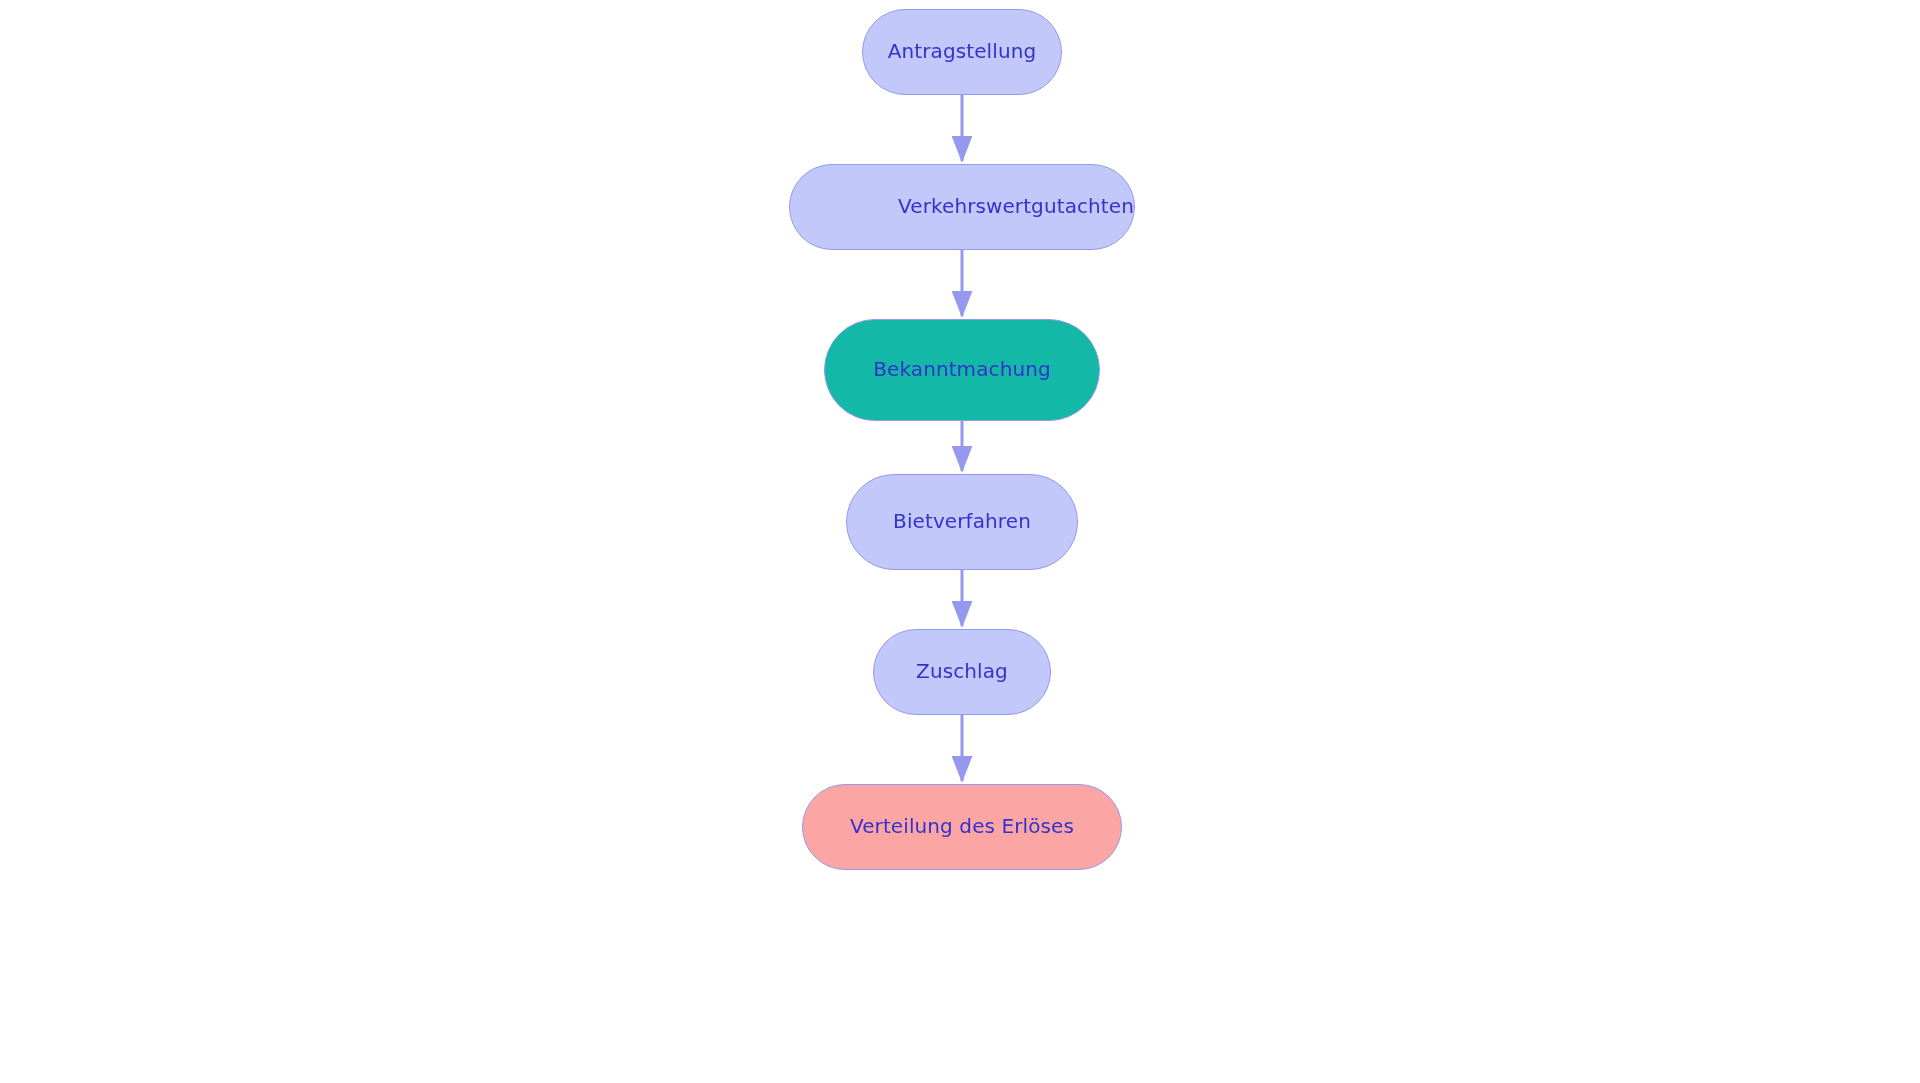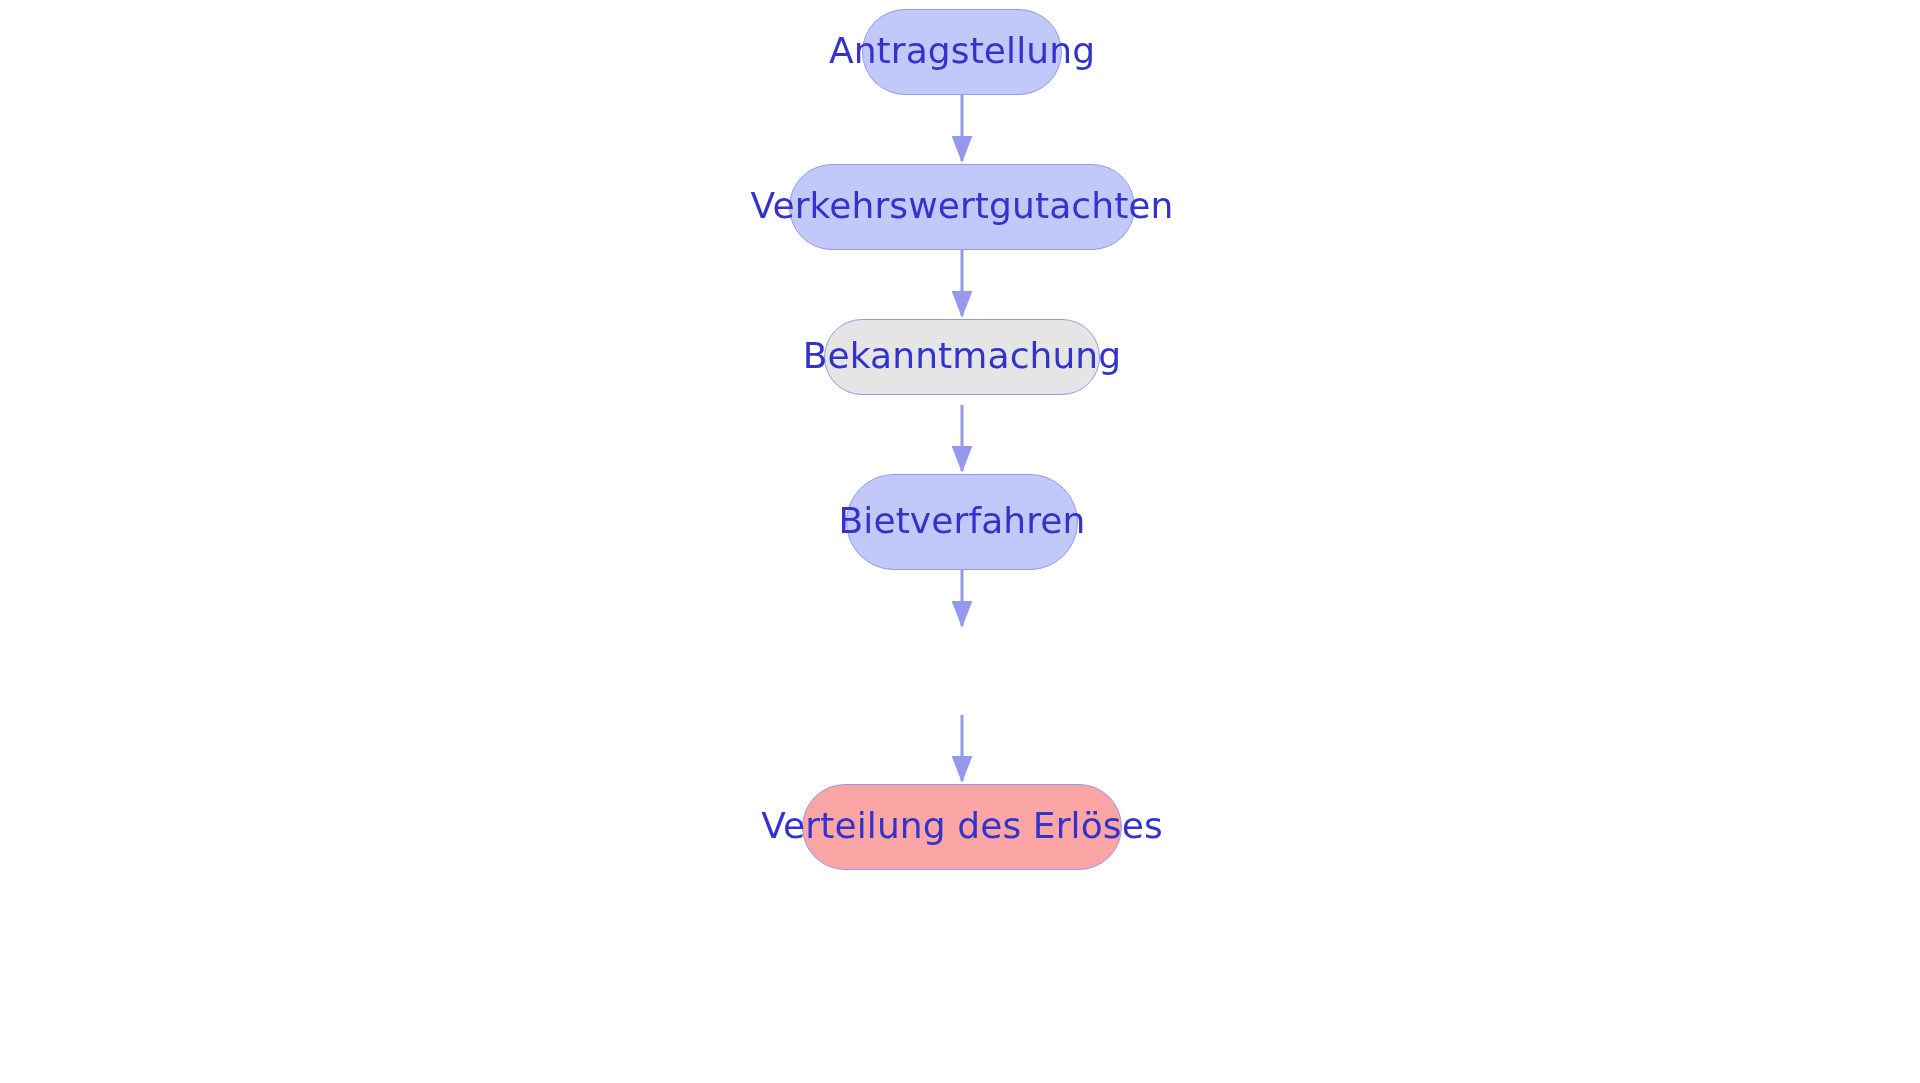--- a/index.html
+++ b/index.html
@@ -45,7 +45,7 @@
     border-radius: 999px;
     color: #3333cc;
     font-family: "DejaVu Sans", sans-serif;
-    font-size: 36px;
+    font-size: 20px;
     font-weight: 400;
     letter-spacing: 0.1px;
     white-space: nowrap;

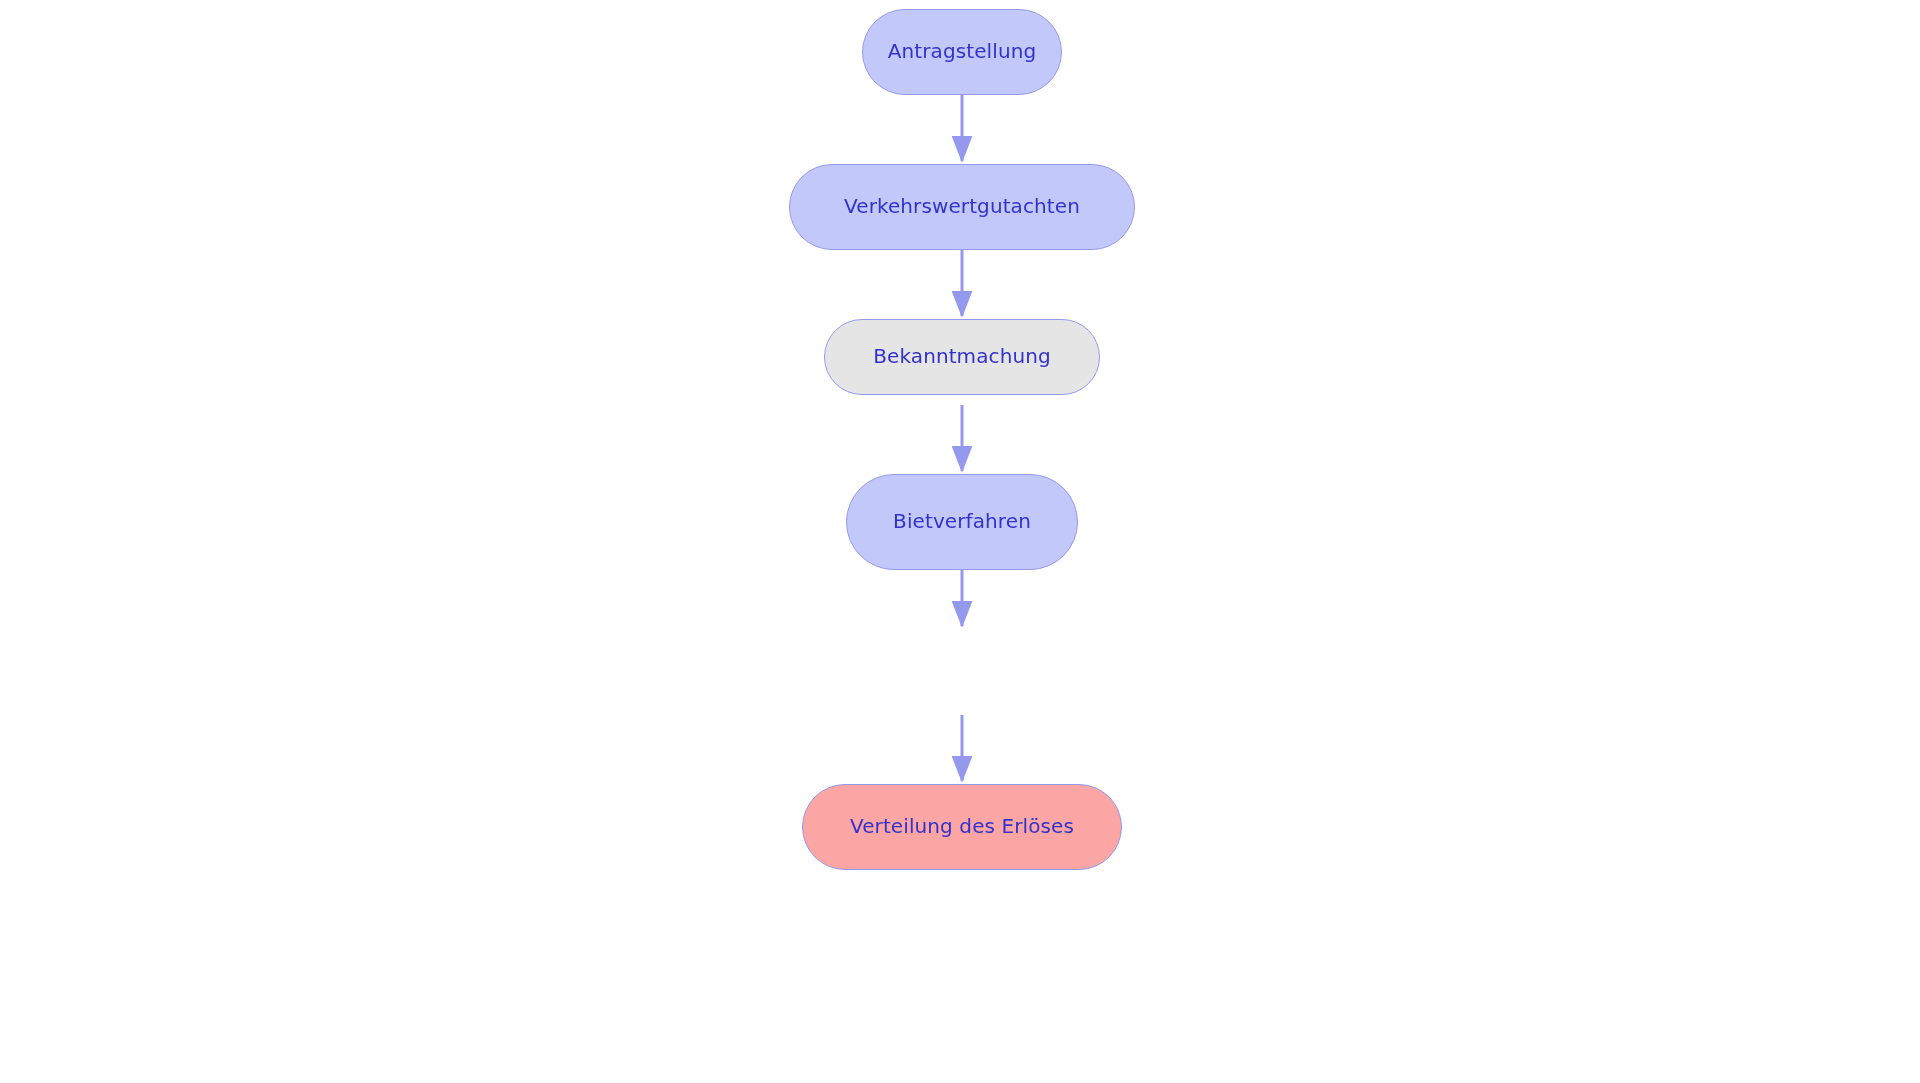--- a/index.html
+++ b/index.html
@@ -81,7 +81,7 @@
     <div class="flow-node" style="left: 962px; top: 9px; width: 200px; height: 86px; background: rgb(195, 200, 250); border-color: rgb(148, 153, 238); color: rgb(51, 51, 204);">
       <span class="node-label">Antragstellung</span>
     </div>
-    <div class="flow-node" style="left: 962px; top: 164px; width: 346px; height: 86px; background: rgb(195, 200, 250); border-color: rgb(148, 153, 238); color: rgb(51, 51, 204);">
+    <div class="flow-node" style="left: 962px; top: 164px; width: 346px; height: 86px; background: rgb(195, 200, 250); border-color: rgb(148, 153, 238); color: rgb(51, 51, 204); justify-content: flex-end;">
       <span class="node-label">Verkehrswertgutachten</span>
     </div>
     <div class="flow-node" style="left: 962px; top: 319px; width: 276px; height: 76px; background: #e5e5e5; border-color: rgb(148, 153, 238); color: rgb(51, 51, 204);">

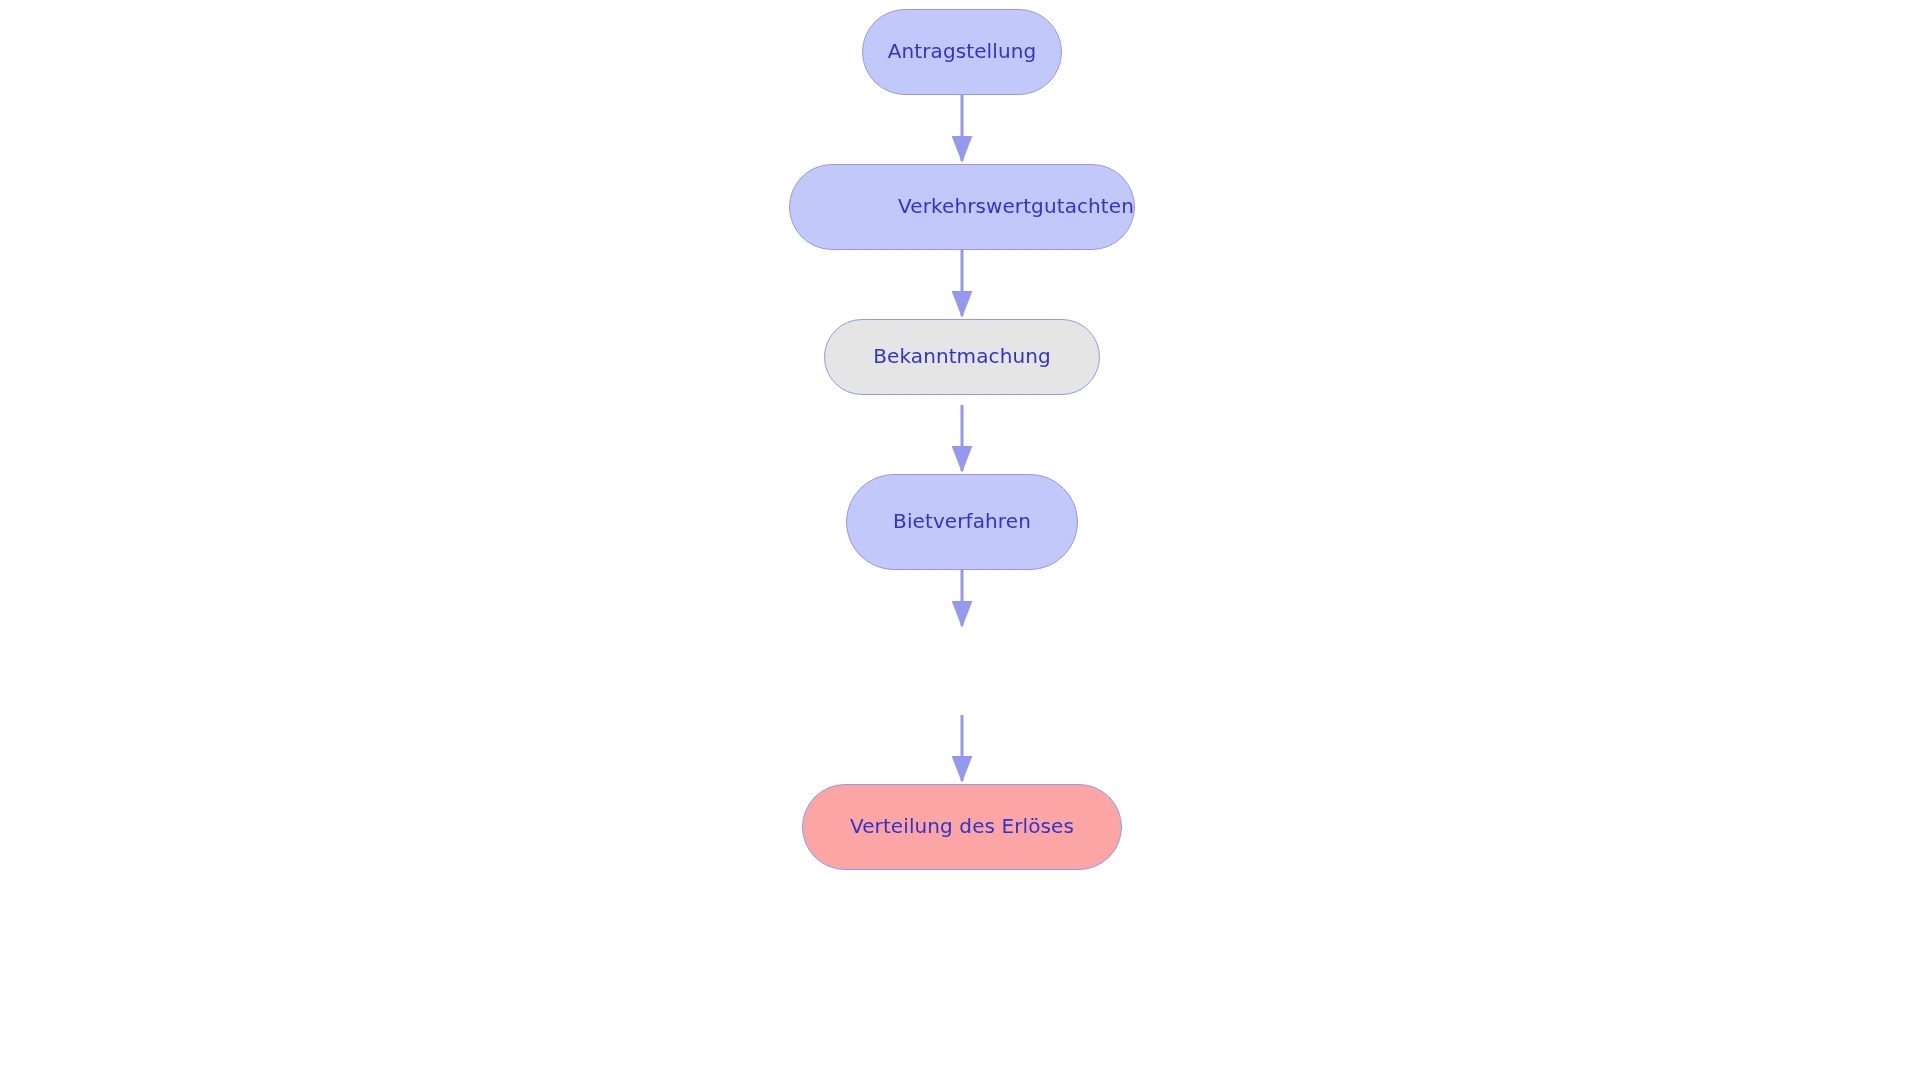--- a/index.html
+++ b/index.html
@@ -84,7 +84,7 @@
     <div class="flow-node" style="left: 962px; top: 164px; width: 346px; height: 86px; background: rgb(195, 200, 250); border-color: rgb(148, 153, 238); color: rgb(51, 51, 204); justify-content: flex-end;">
       <span class="node-label">Verkehrswertgutachten</span>
     </div>
-    <div class="flow-node" style="left: 962px; top: 319px; width: 276px; height: 76px; background: #e5e5e5; border-color: rgb(148, 153, 238); color: rgb(51, 51, 204);">
+    <div class="flow-node" style="left: 962px; top: 319px; width: 276px; height: 102px; background: #14b8a6; border-color: rgb(148, 153, 238); color: rgb(51, 51, 204);">
       <span class="node-label">Bekanntmachung</span>
     </div>
     <div class="flow-node" style="left: 962px; top: 474px; width: 232px; height: 96px; background: rgb(195, 200, 250); border-color: rgb(148, 153, 238); color: rgb(51, 51, 204);">

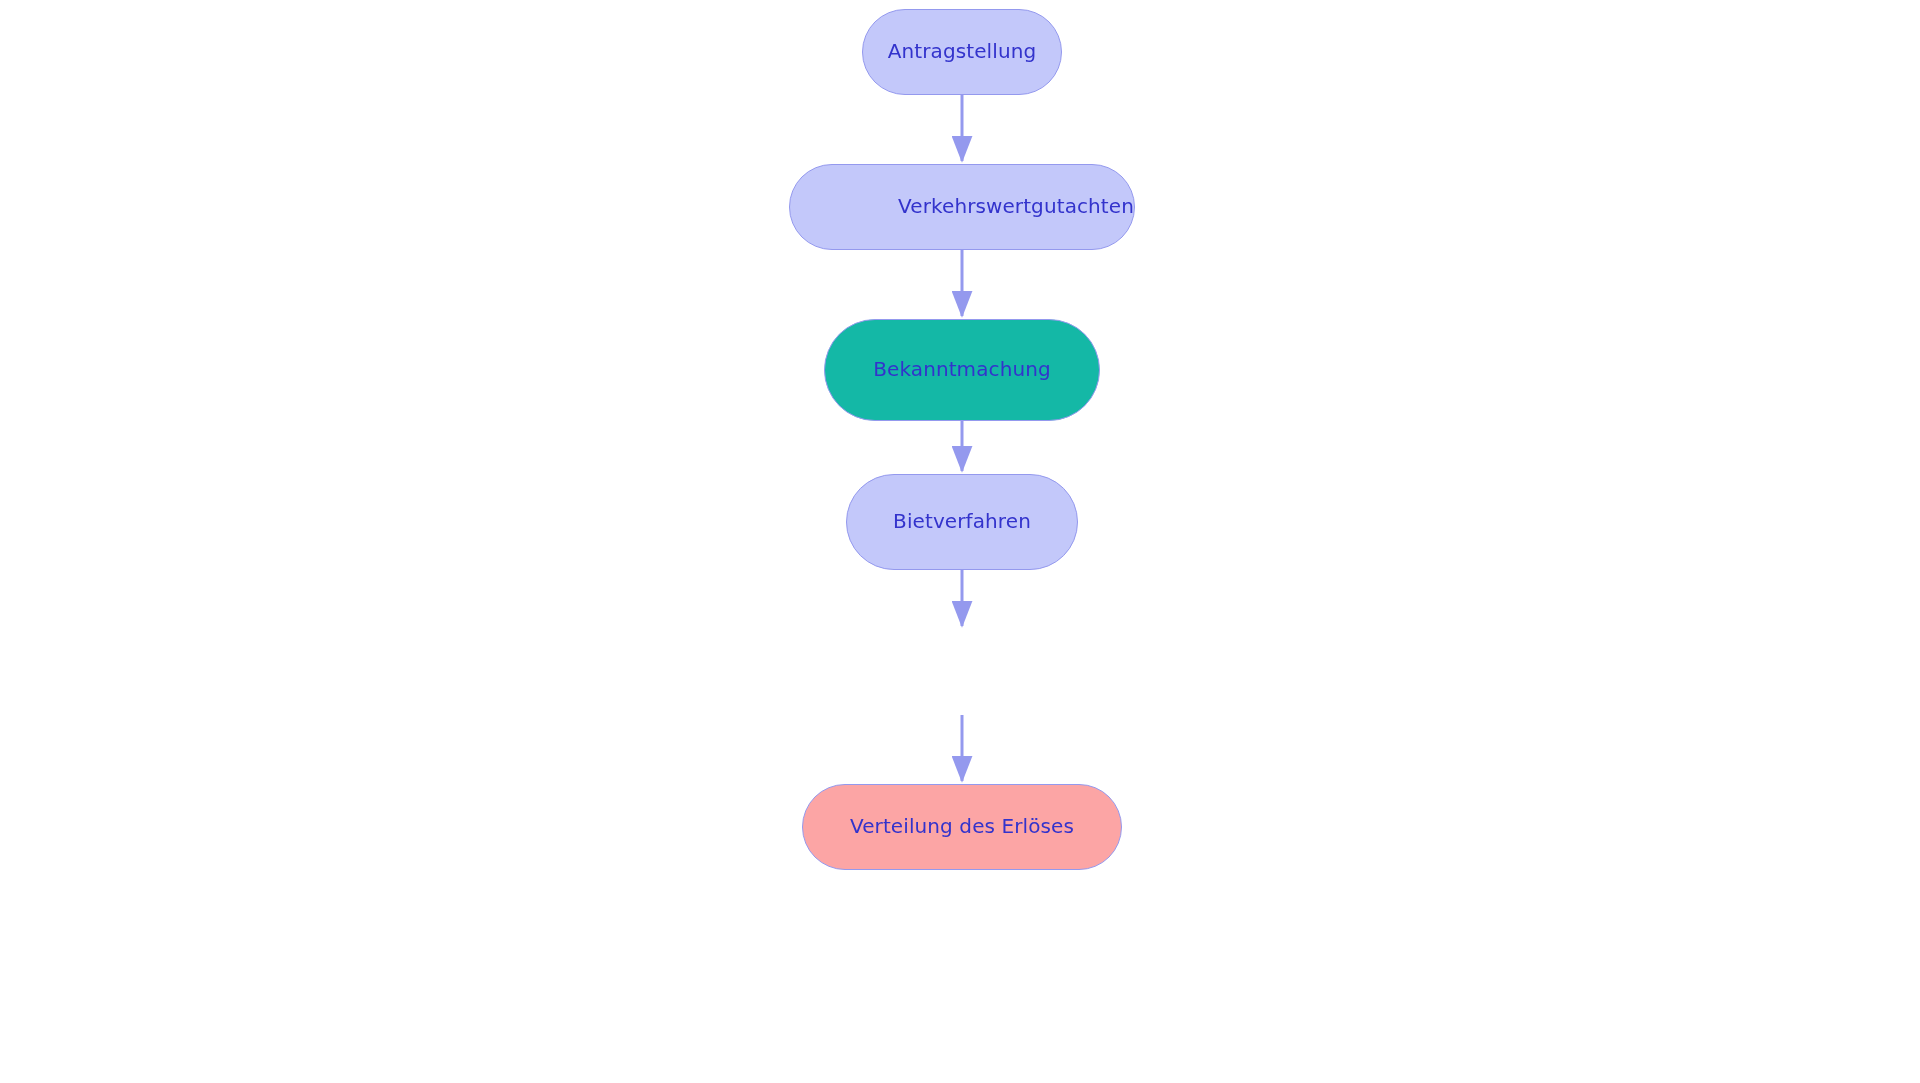--- a/index.html
+++ b/index.html
@@ -90,6 +90,9 @@
     <div class="flow-node" style="left: 962px; top: 474px; width: 232px; height: 96px; background: rgb(195, 200, 250); border-color: rgb(148, 153, 238); color: rgb(51, 51, 204);">
       <span class="node-label">Bietverfahren</span>
     </div>
+    <div class="flow-node" style="left: 962px; top: 629px; width: 178px; height: 86px; background: rgb(195, 200, 250); border-color: rgb(148, 153, 238); color: rgb(51, 51, 204);">
+      <span class="node-label">Zuschlag</span>
+    </div>
     <div class="flow-node" style="left: 962px; top: 784px; width: 320px; height: 86px; background: #fca5a5; border-color: rgb(148, 153, 238); color: rgb(51, 51, 204);">
       <span class="node-label">Verteilung des Erlöses</span>
     </div>

